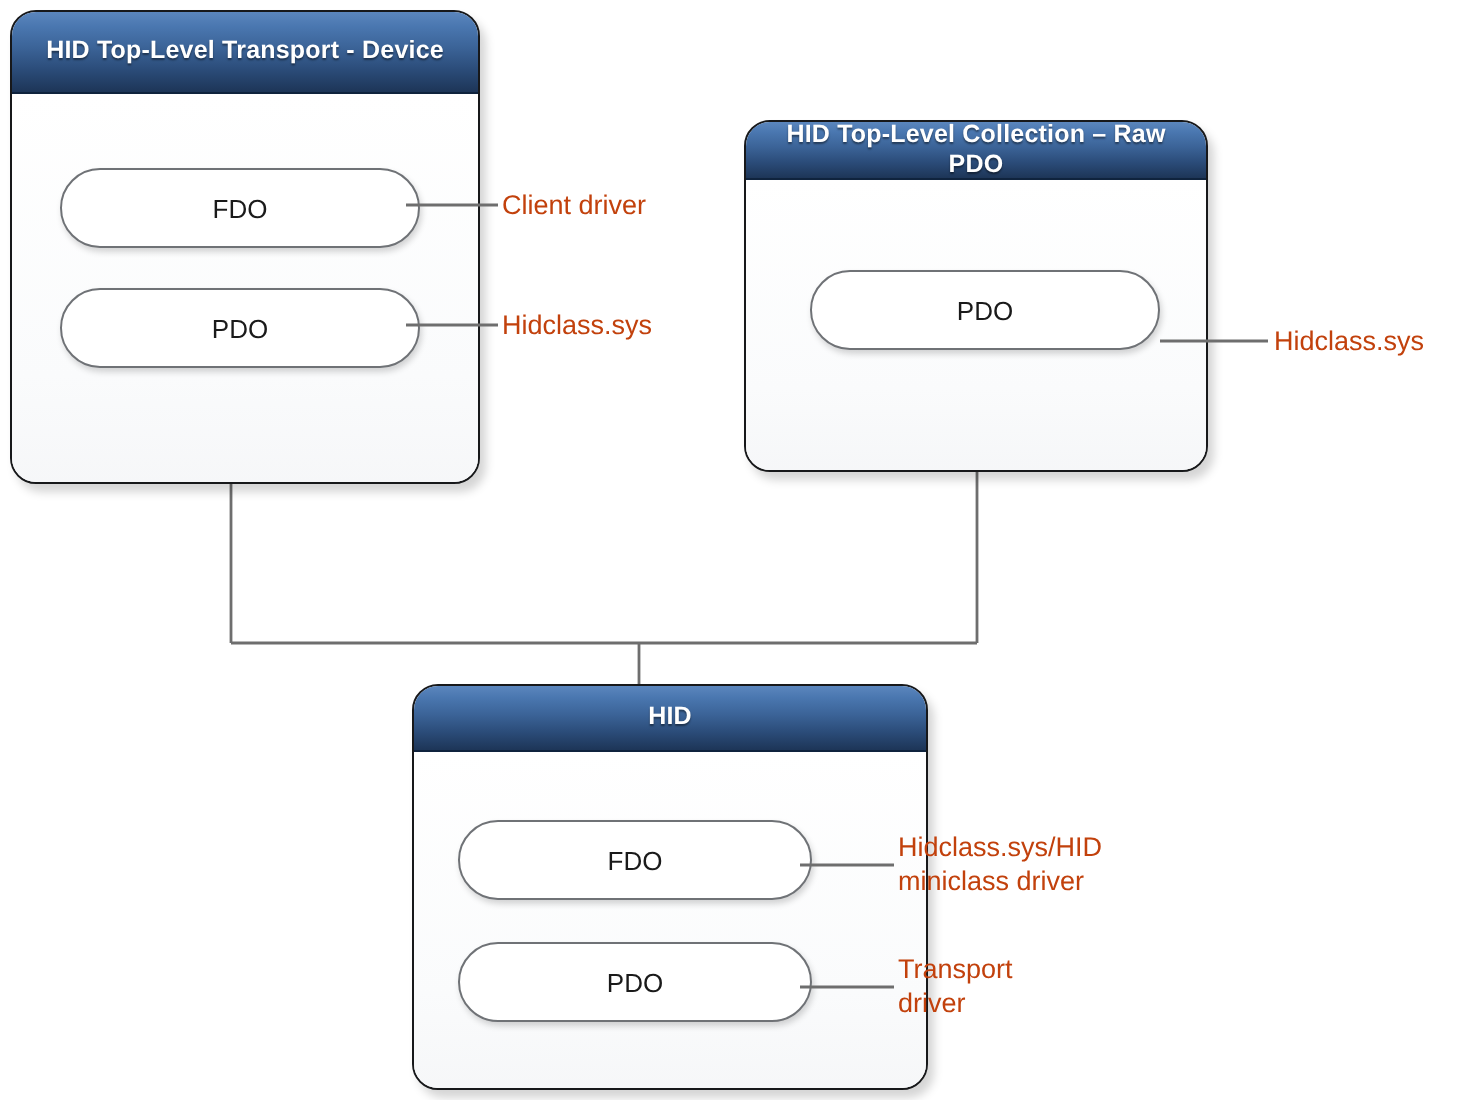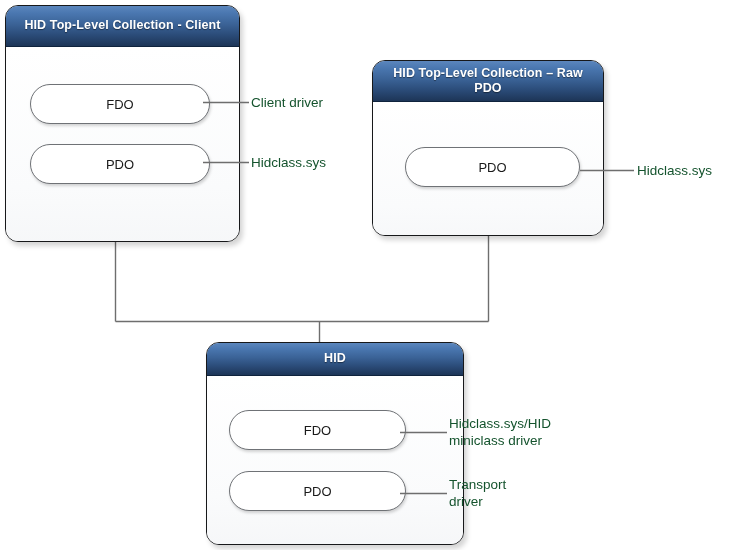--- a/index.html
+++ b/index.html
@@ -128,7 +128,7 @@
   </svg>
 
   <div class="node" style="left:5px; top:5px; width:235px; height:237px;">
-    <div class="node-header" style="height:41px;">HID Top-Level Collection - Client</div>
+    <div class="node-header" style="height:41px;">HID Top-Level Transport - Device</div>
     <div class="node-body">
       <div class="pill" style="left:24px; top:37px; width:180px; height:40px;">
         <span>FDO</span>

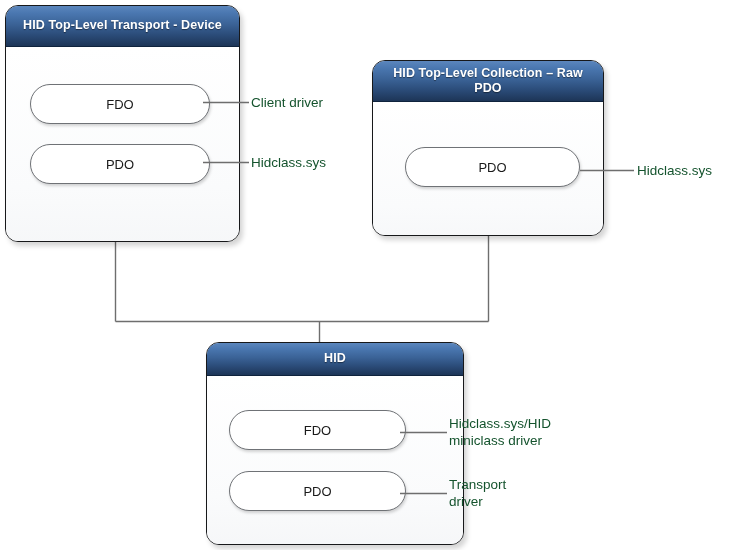--- a/index.html
+++ b/index.html
@@ -140,7 +140,7 @@
   </div>
 
   <div class="node" style="left:372px; top:60px; width:232px; height:176px;">
-    <div class="node-header" style="height:41px;">HID Top-Level Collection – Raw PDO</div>
+    <div class="node-header" style="height:29px;">HID Top-Level Collection – Raw PDO</div>
     <div class="node-body">
       <div class="pill" style="left:32px; top:45px; width:175px; height:40px;">
         <span>PDO</span>

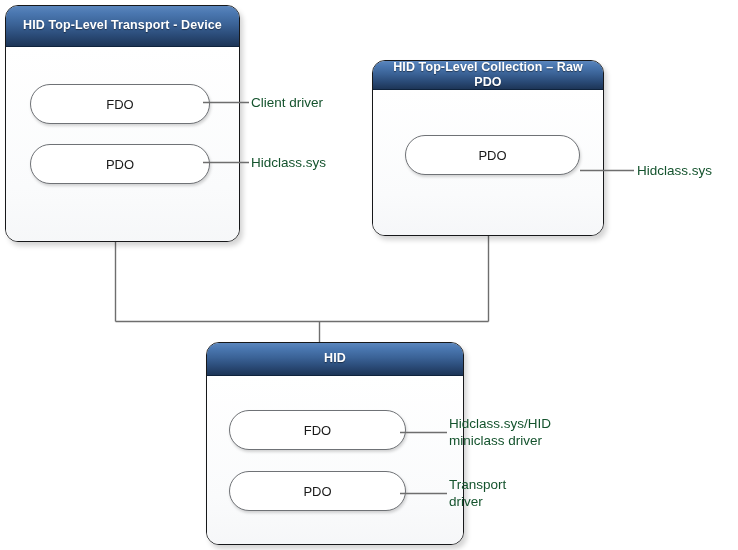--- a/index.html
+++ b/index.html
@@ -95,7 +95,7 @@
     z-index: 5;
     font-size: 13.5px;
     line-height: 17px;
-    color: #14532d;
+    color: #c2410c;
     white-space: pre-line;
   }
 

